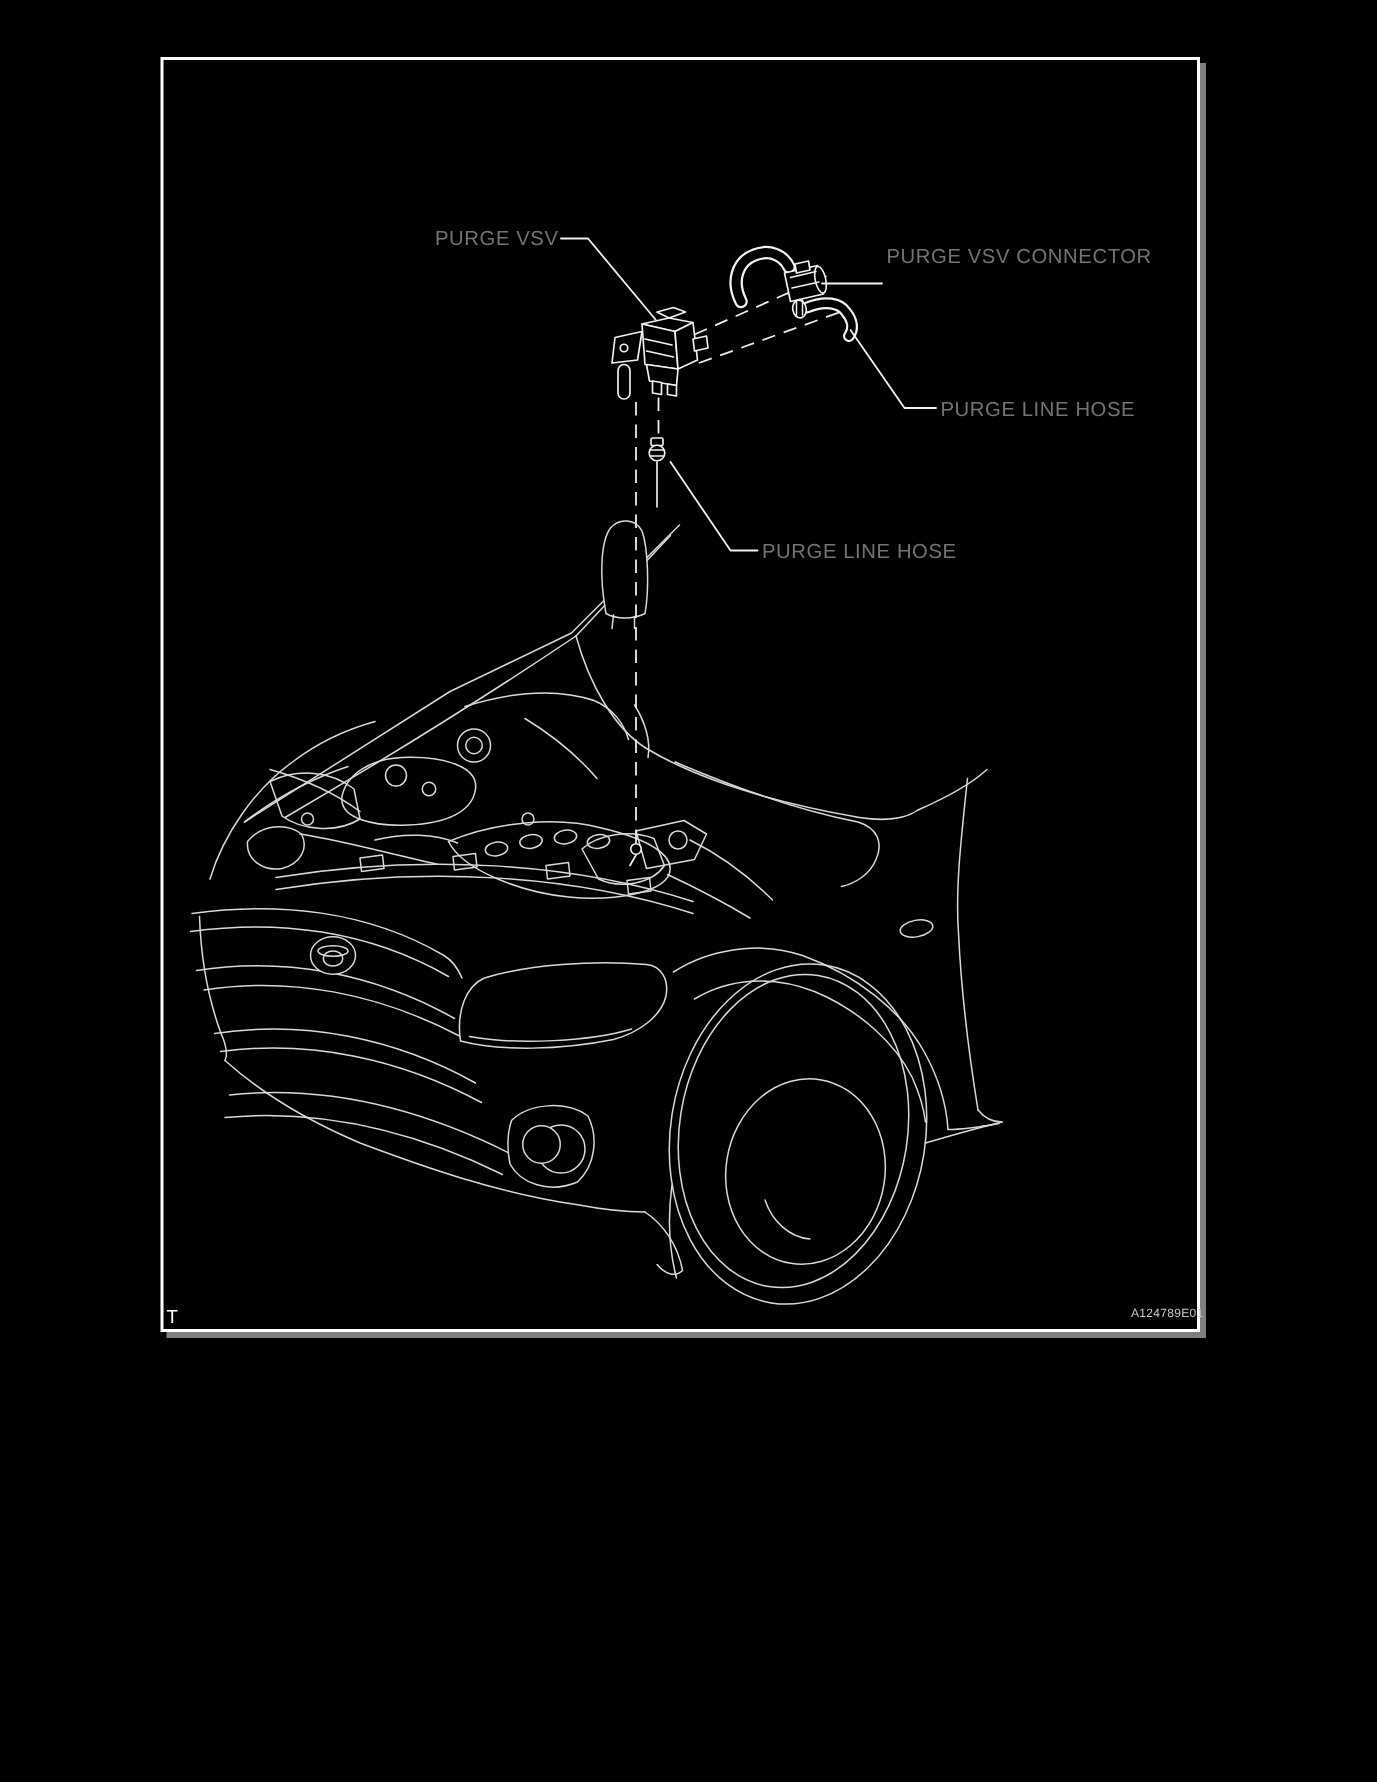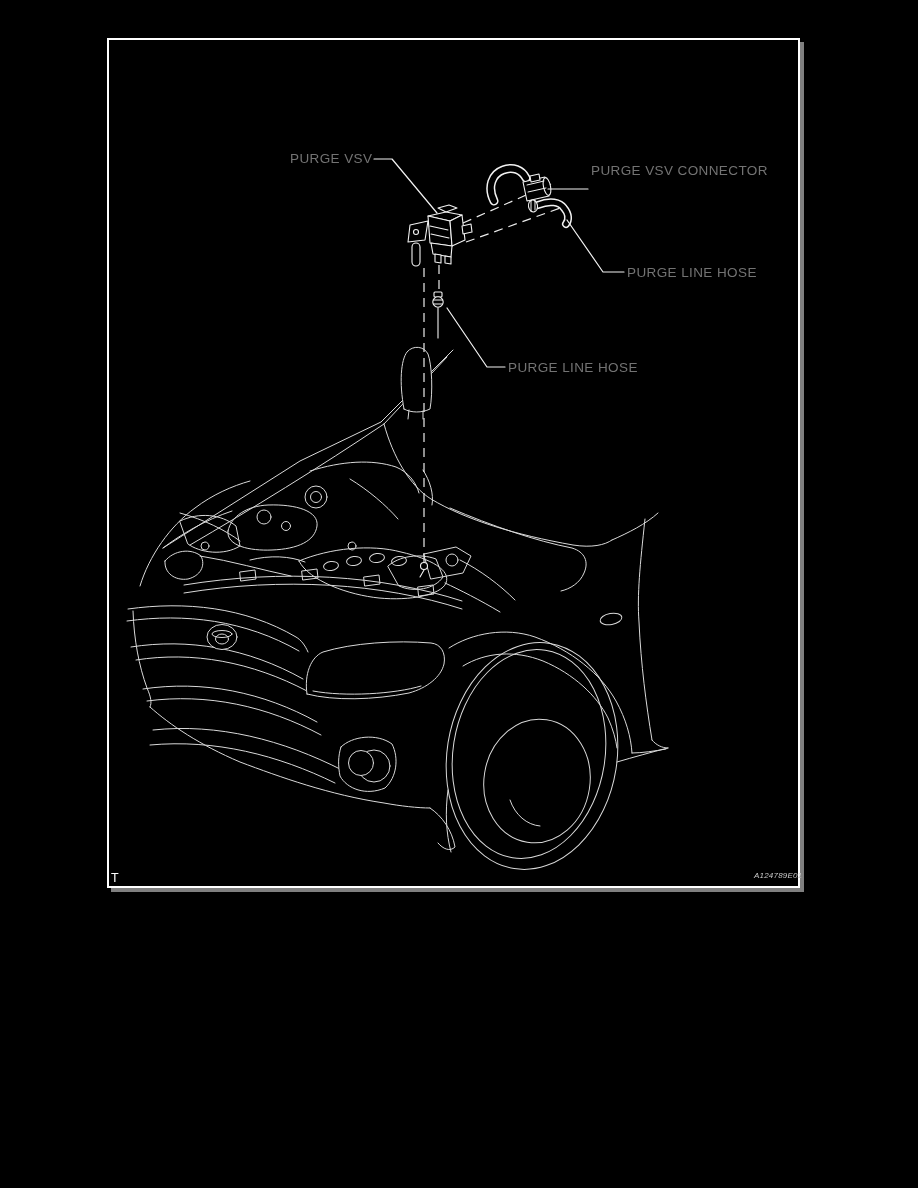--- a/index.html
+++ b/index.html
@@ -42,7 +42,6 @@
     color:#c9c9c9;
     font-size:8px;
     letter-spacing:0.2px;
-    font-style:italic;
   }
 </style>
 </head>

